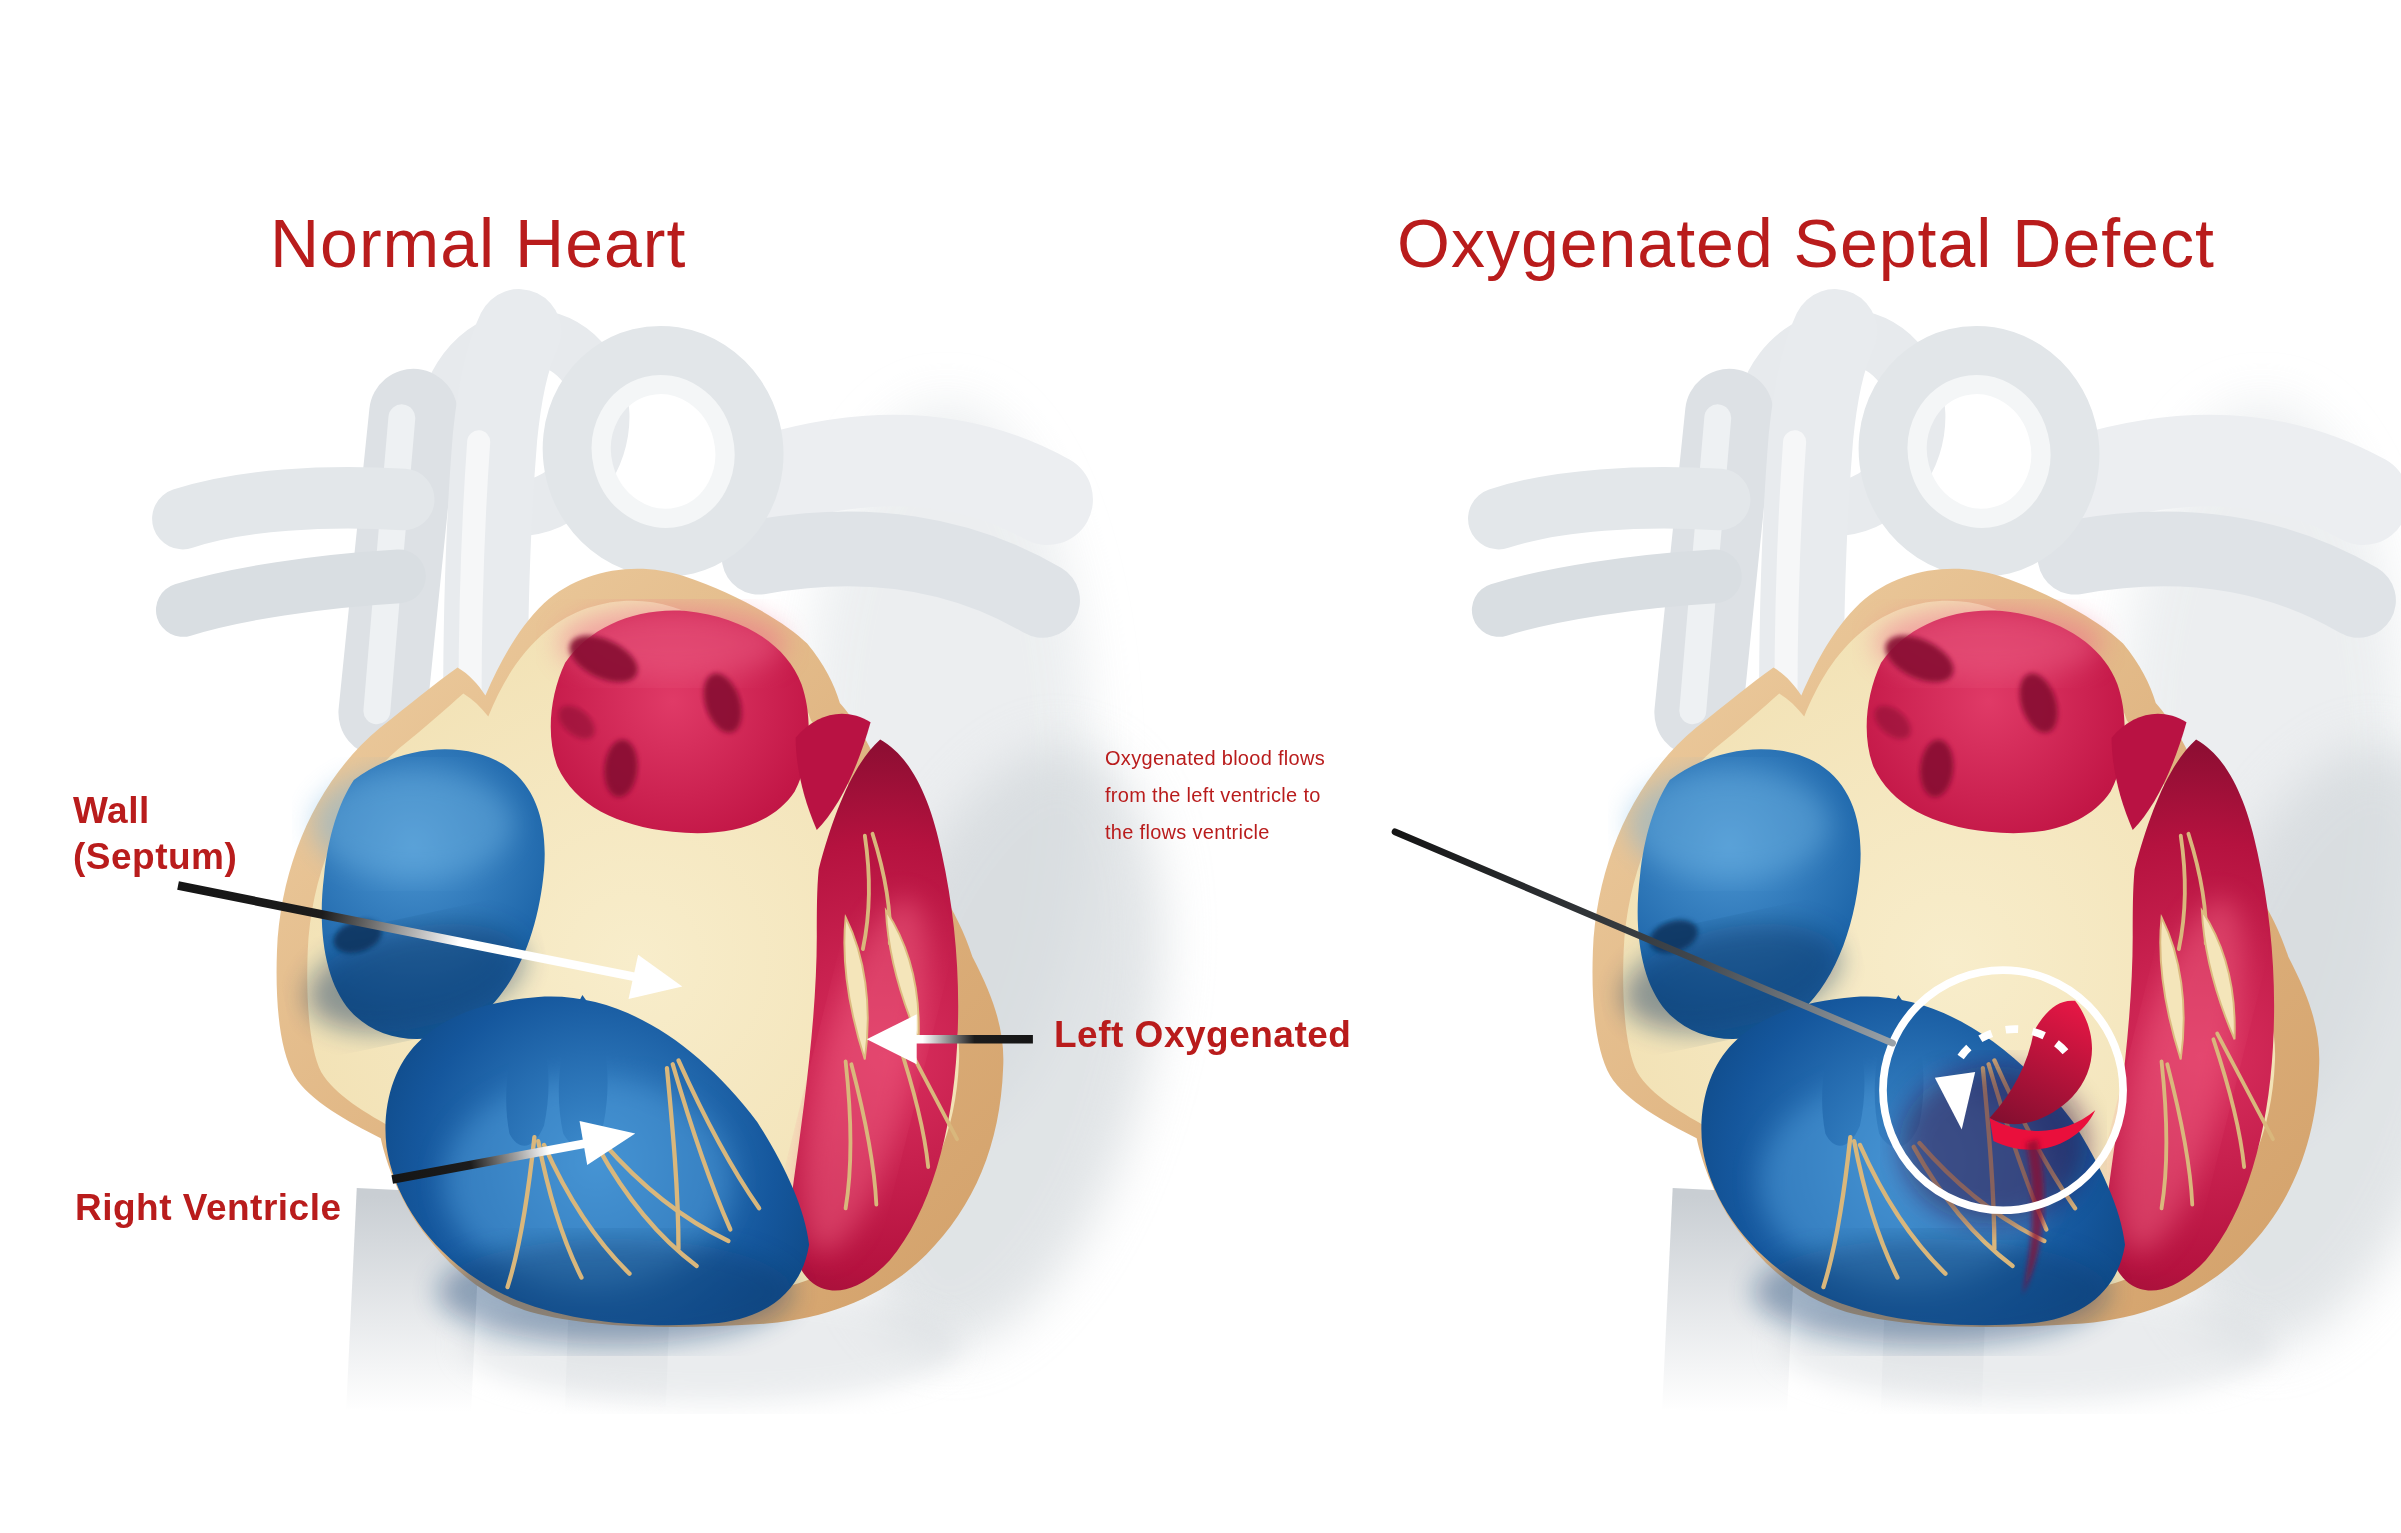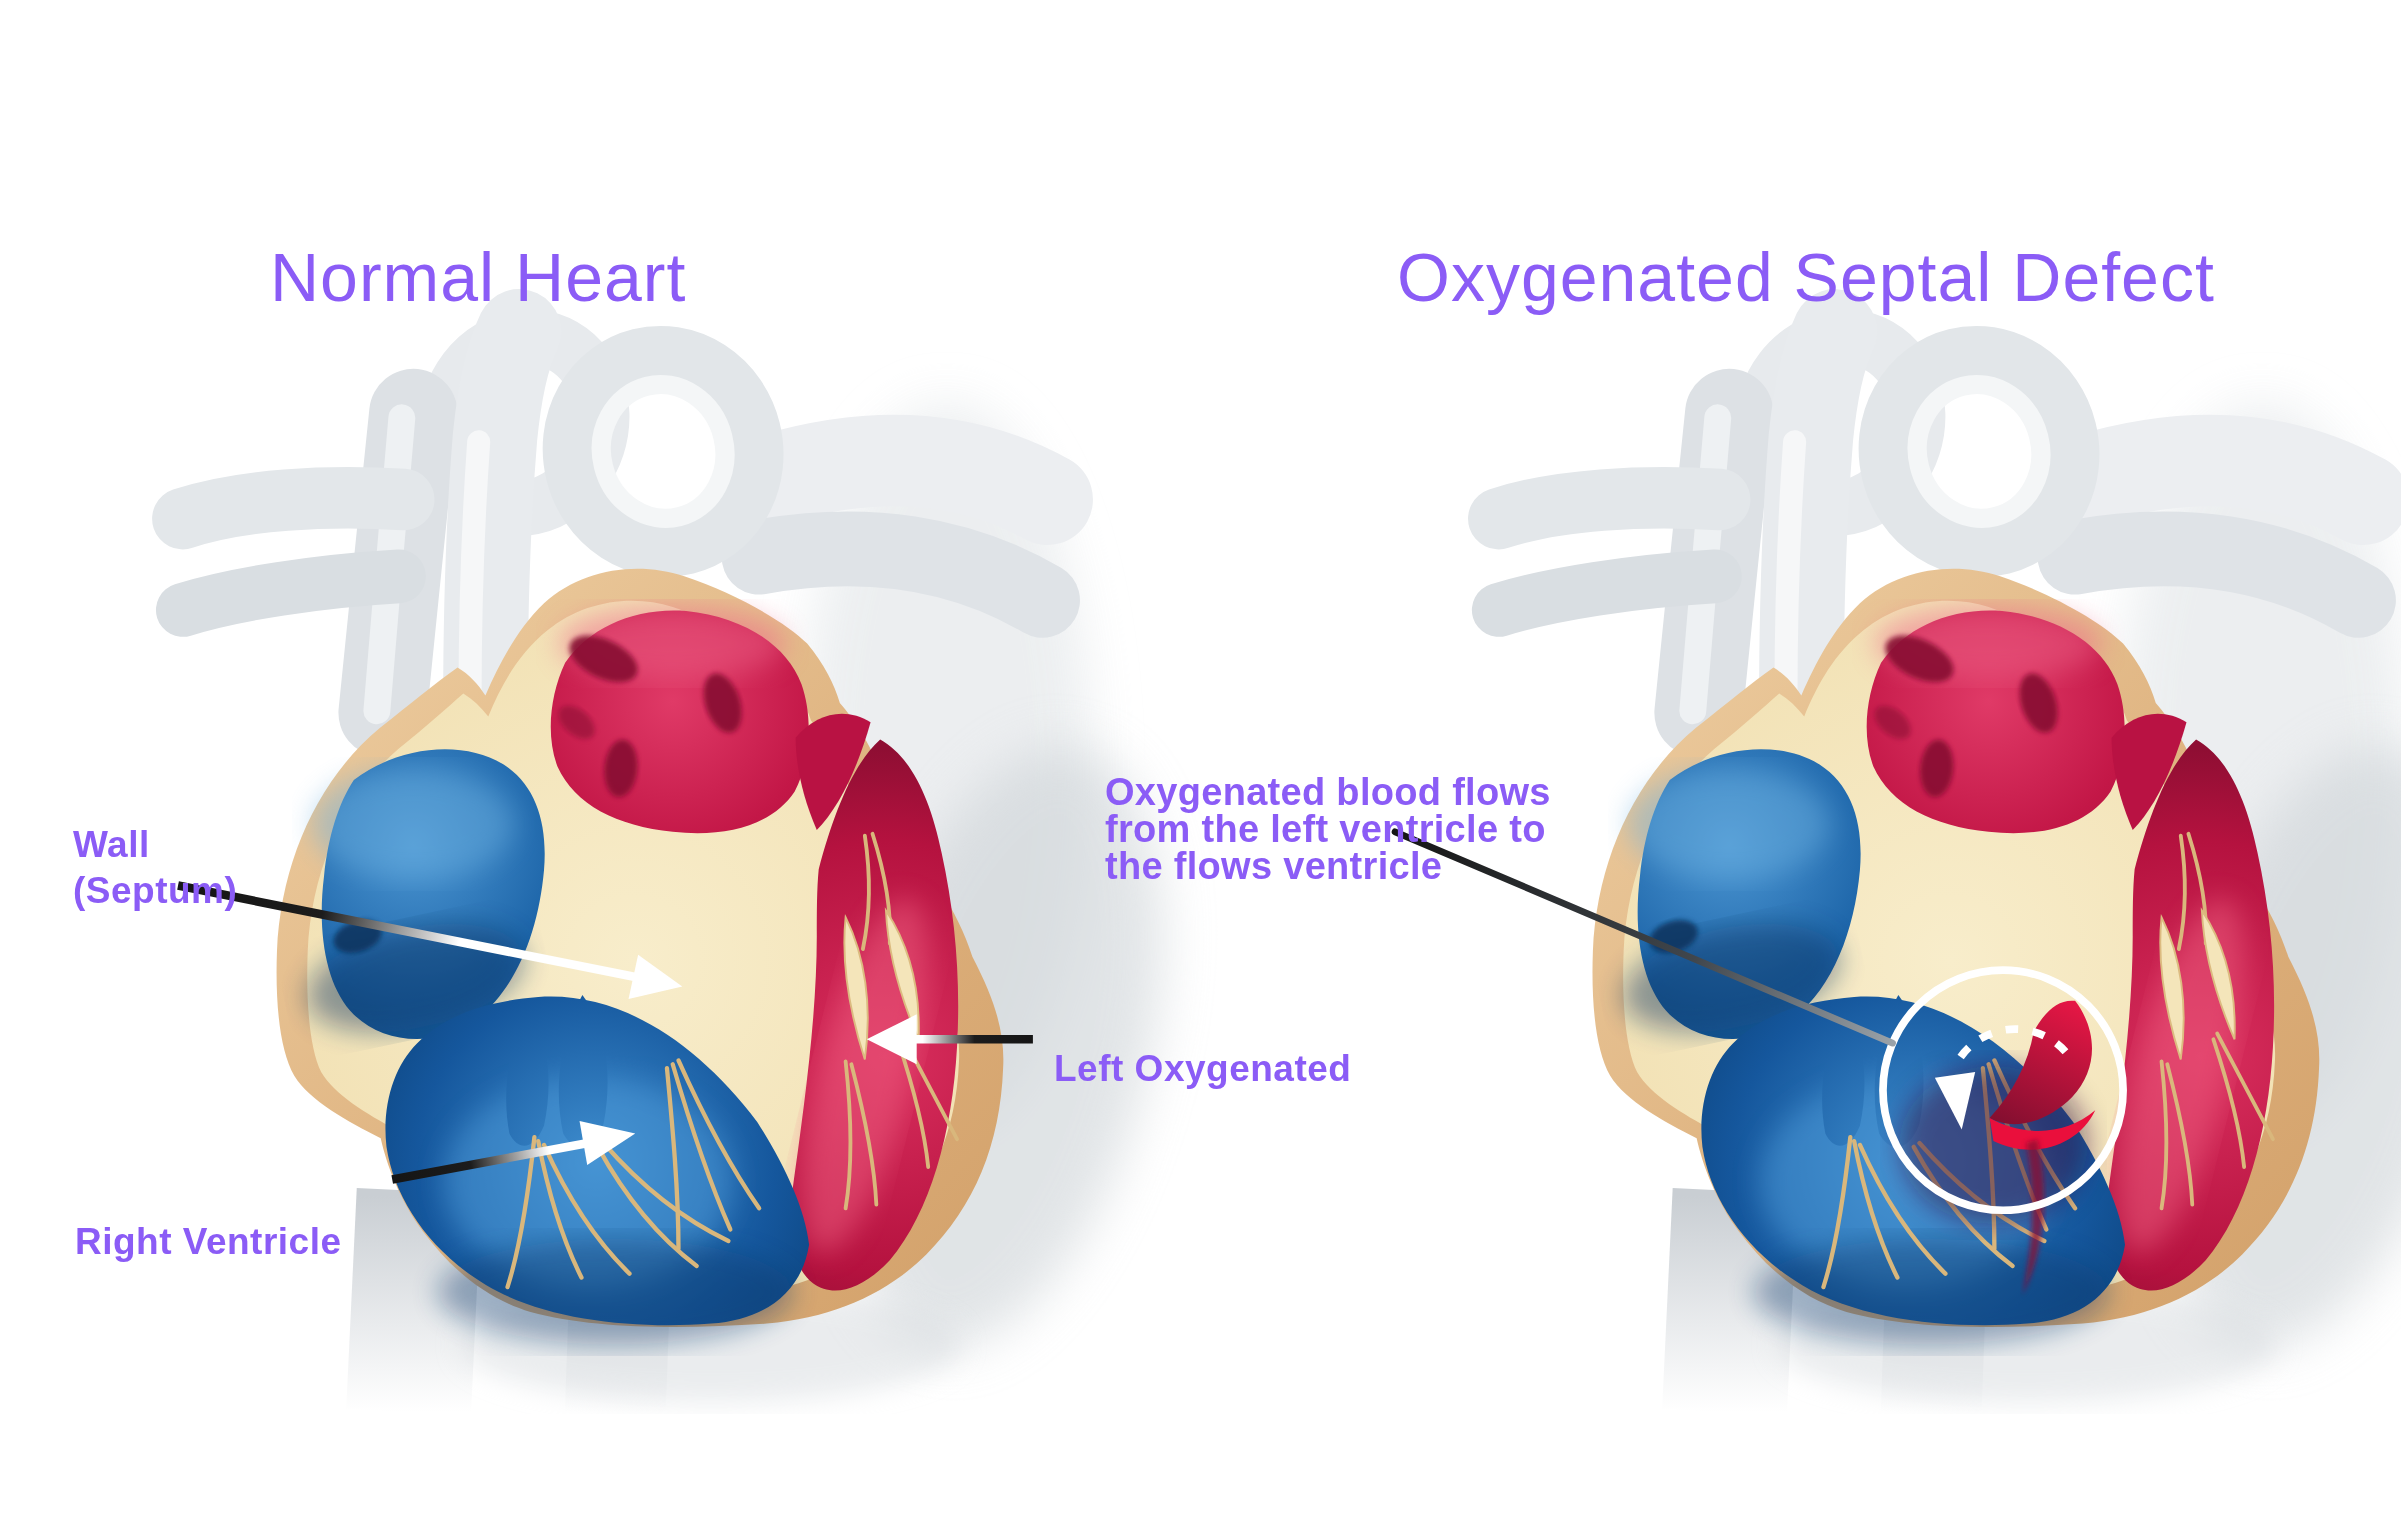--- a/index.html
+++ b/index.html
@@ -17,7 +17,7 @@
   .stage svg.figure {
     position: absolute; left: 0; top: 0;
   }
-  .txt { position: absolute; color: #8b5cf6; white-space: nowrap; margin-top: 34px; }
+  .txt { position: absolute; color: #b91c1c; white-space: nowrap; }
   .title {
     font-size: 68px; font-weight: 400; letter-spacing: 1px; line-height: 1.1;
   }

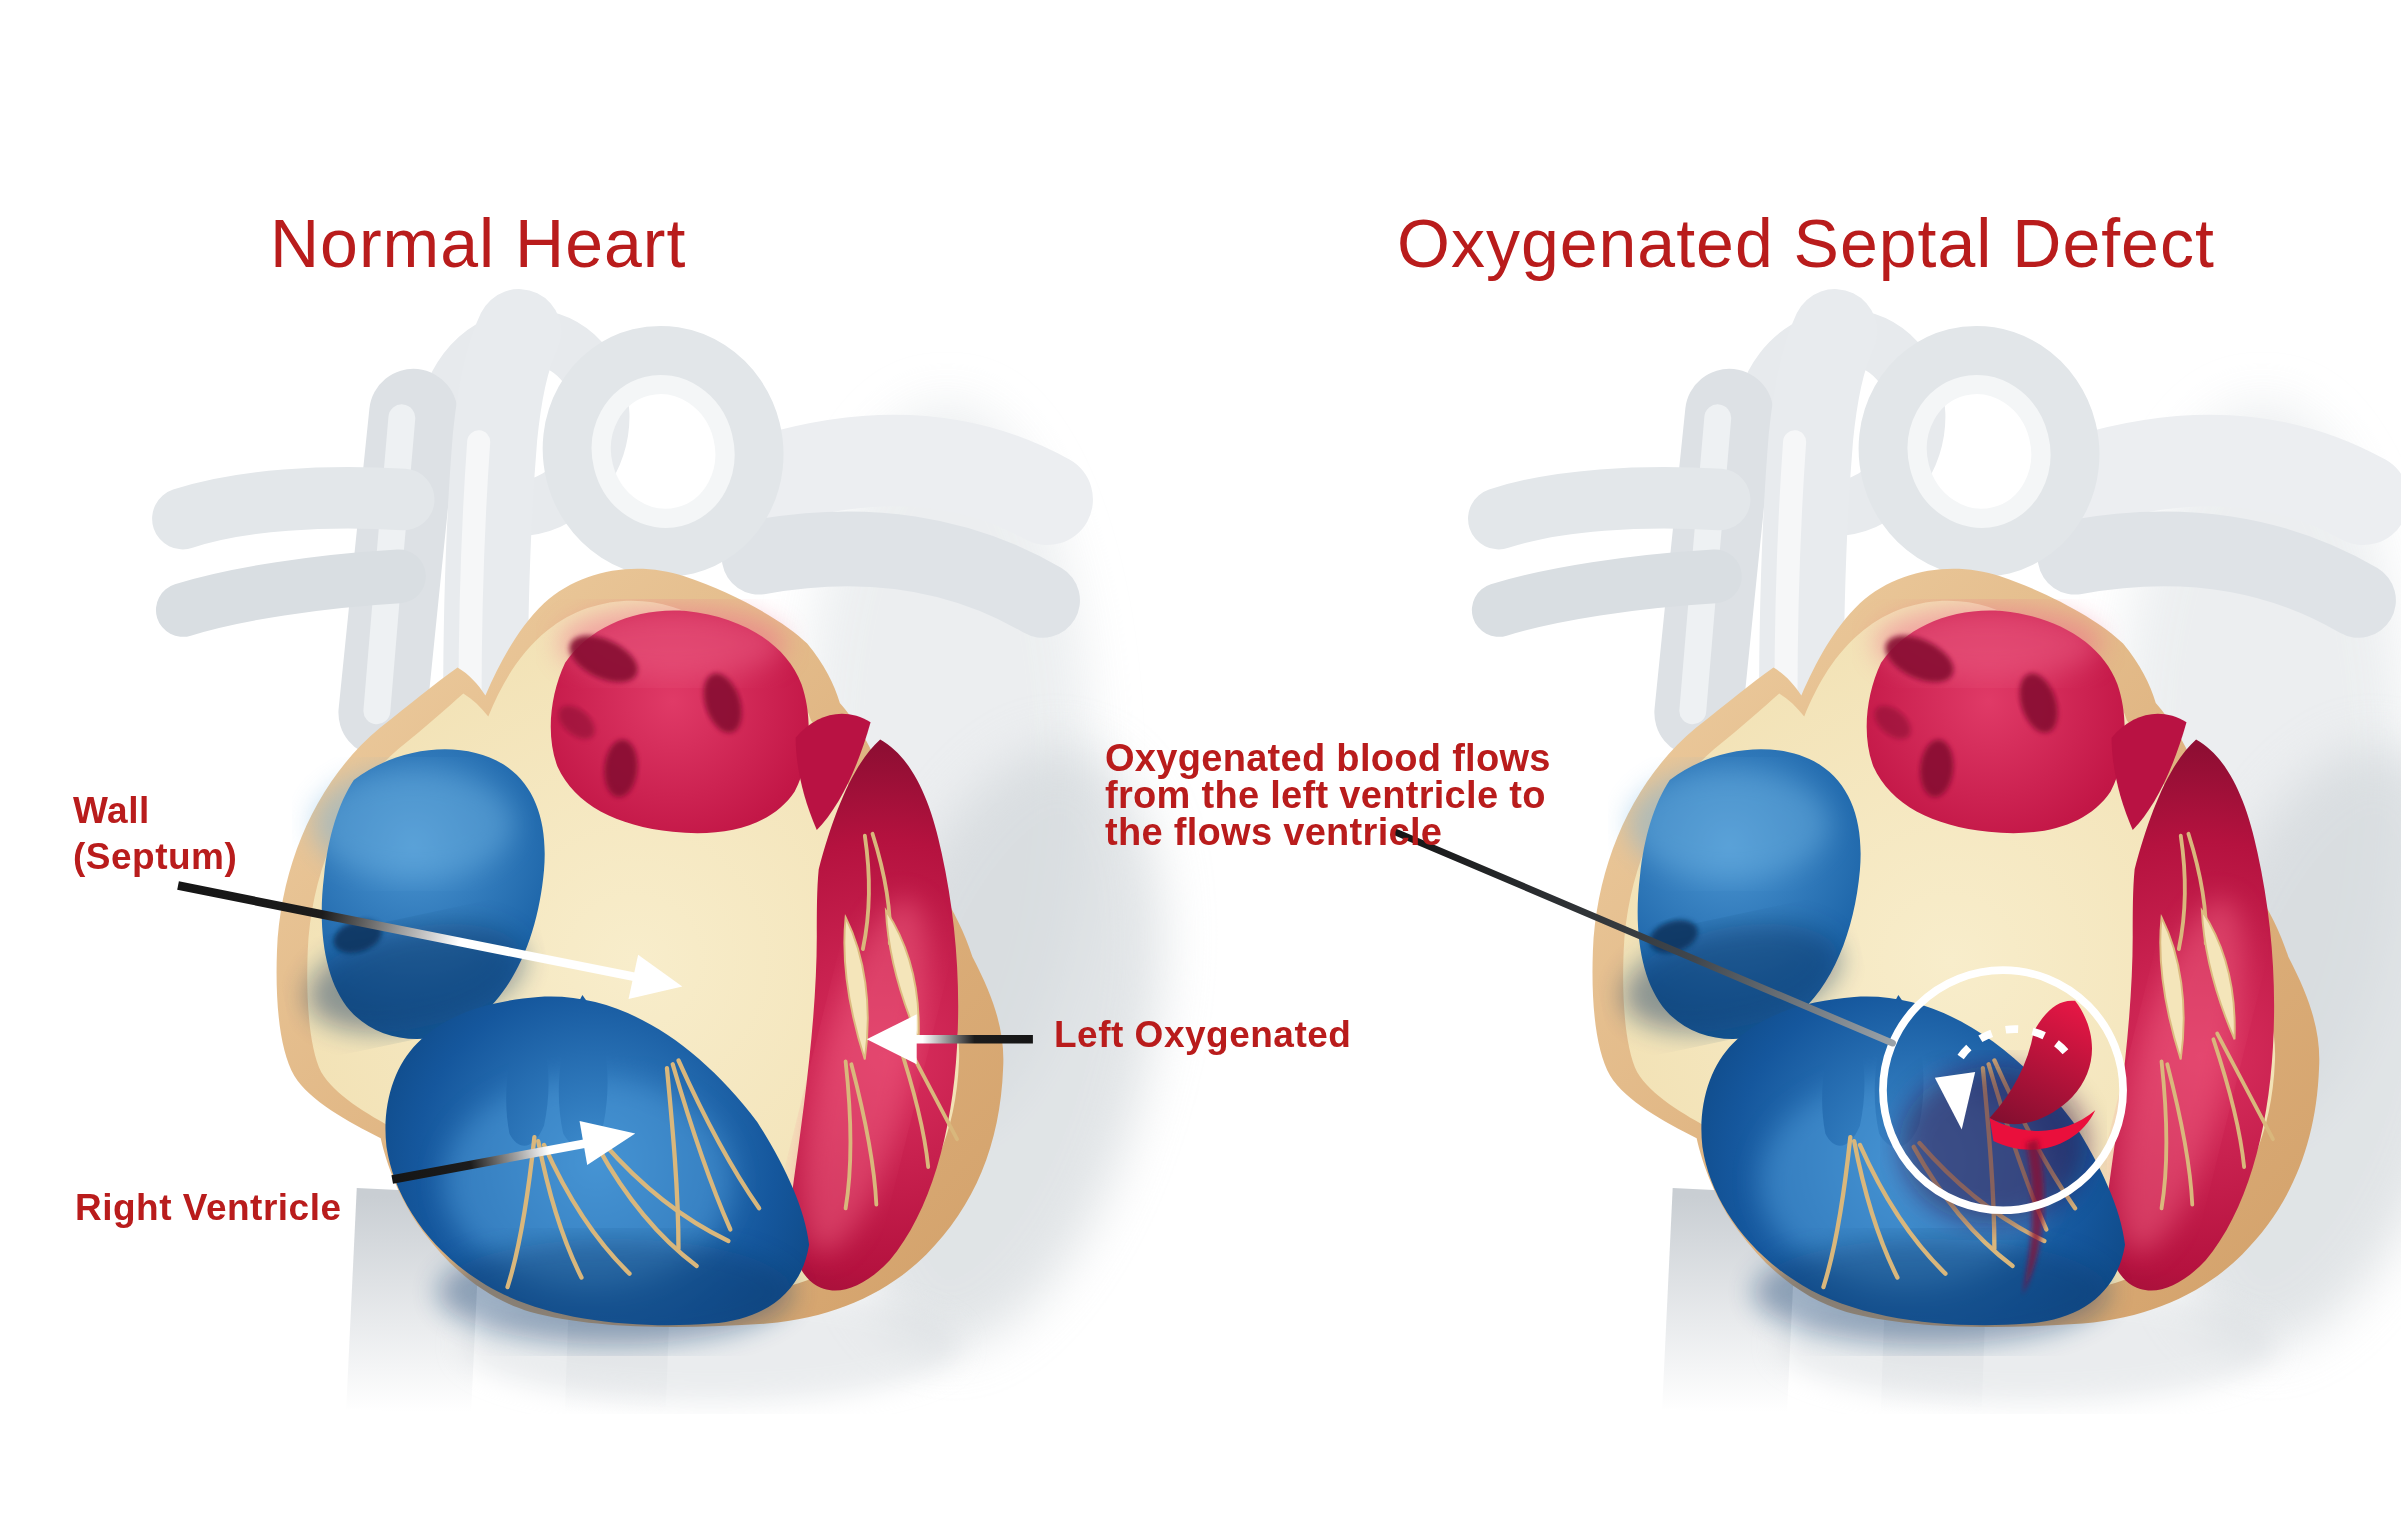--- a/index.html
+++ b/index.html
@@ -28,7 +28,7 @@
     font-size: 41px; font-weight: 400; letter-spacing: 0.5px; line-height: 48px;
   }
   .anno-desc {
-    font-size: 38px; font-weight: 700; letter-spacing: 0.3px; line-height: 37px;
+    font-size: 20px; font-weight: 400; letter-spacing: 0.3px; line-height: 37px;
   }
 </style>
 </head>

